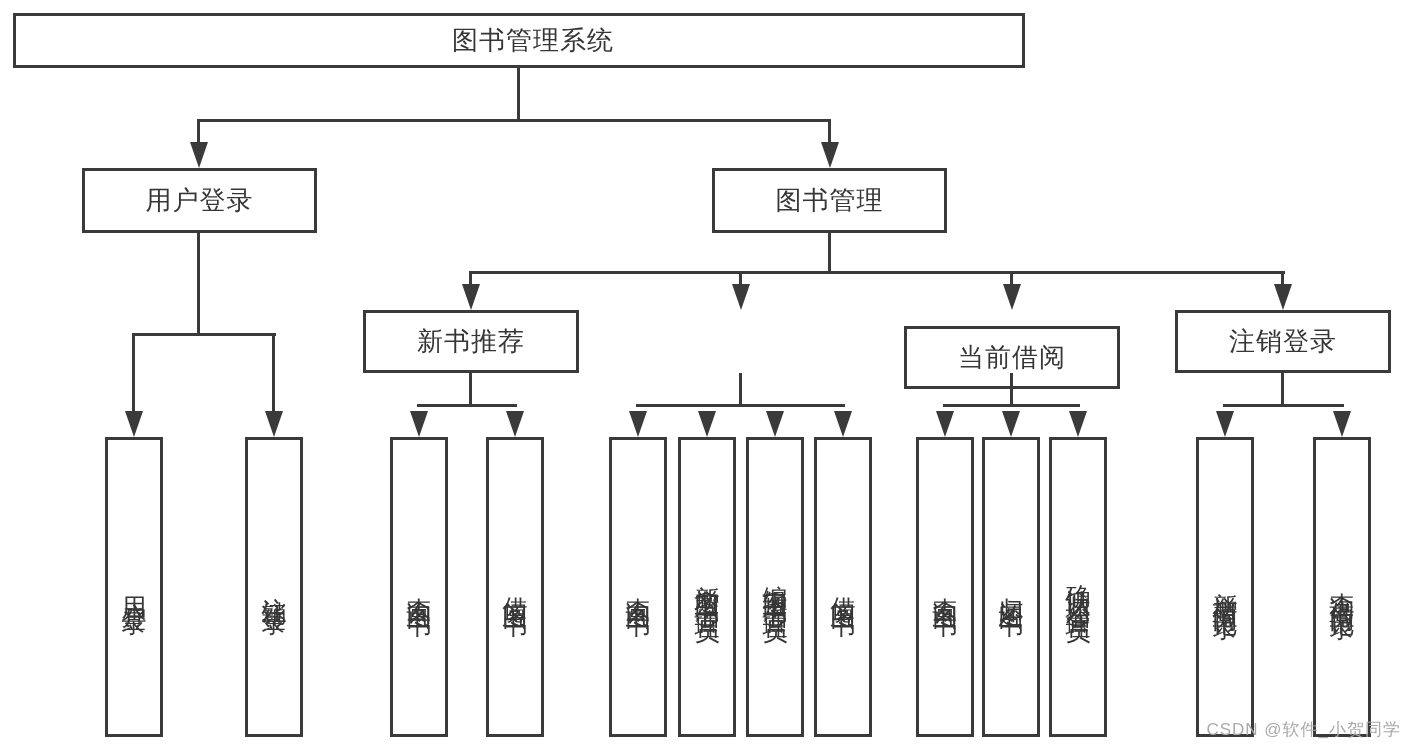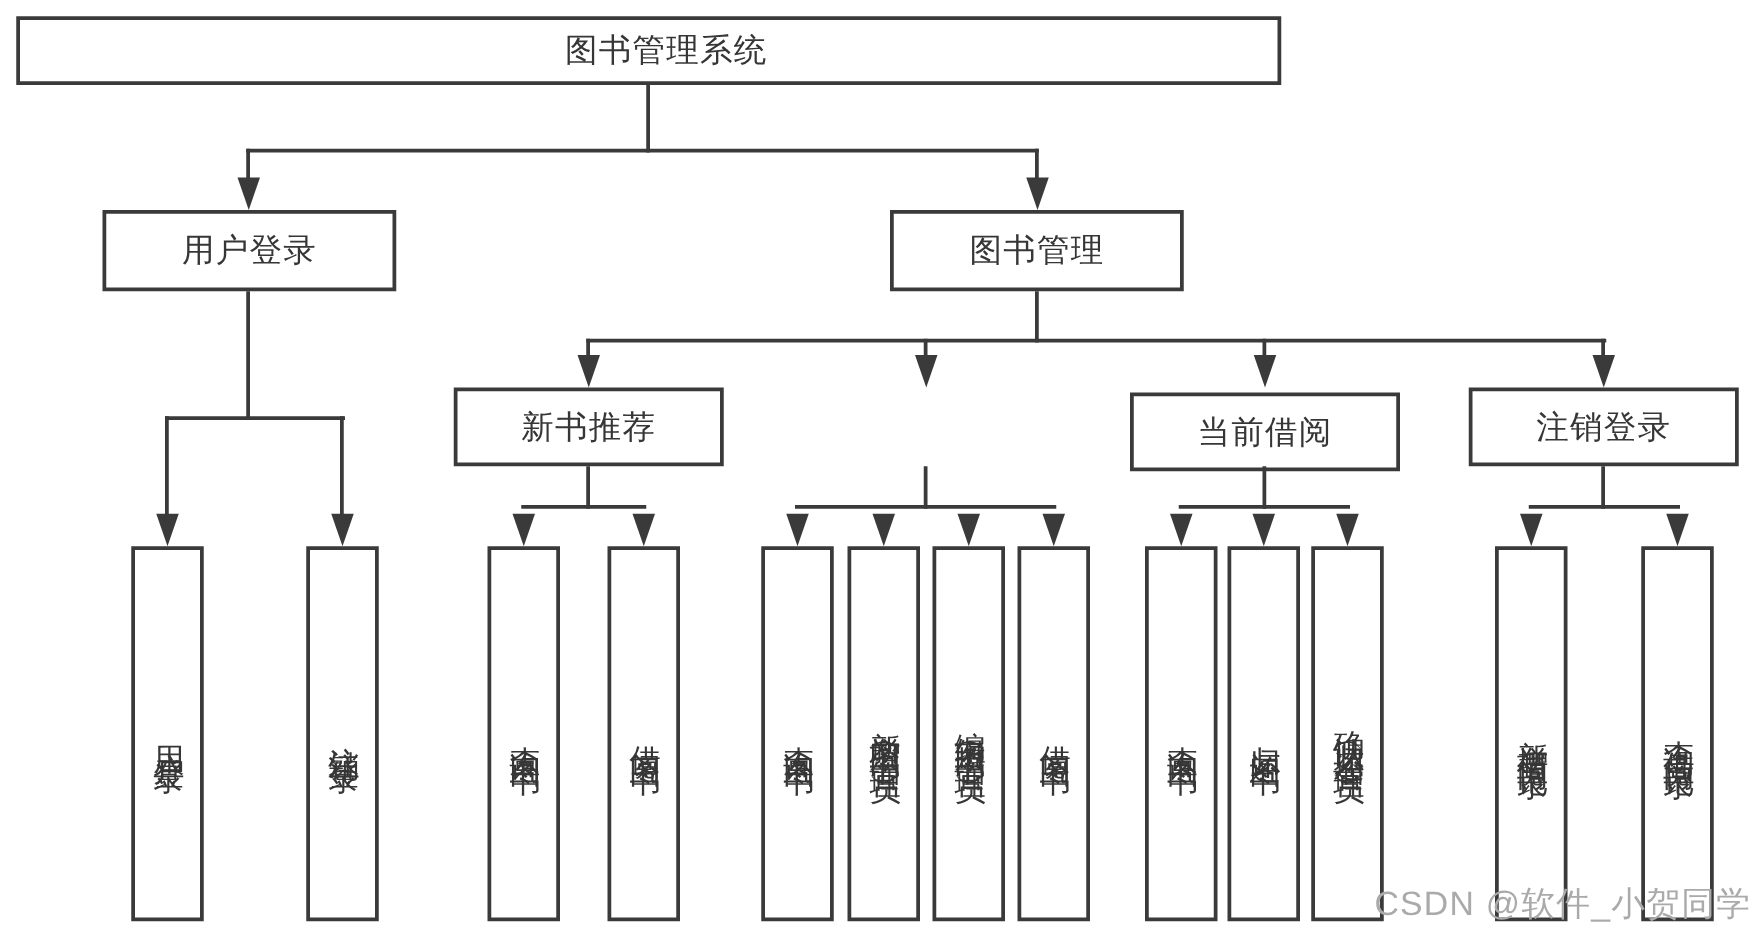--- a/index.html
+++ b/index.html
@@ -70,7 +70,7 @@
   </div>
 
 
-  <div class="box hbox" style="left:904px; top:314px; width:216px; height:63px;">
+  <div class="box hbox" style="left:904px; top:326px; width:216px; height:63px;">
     <span>当前借阅</span>
   </div>
 

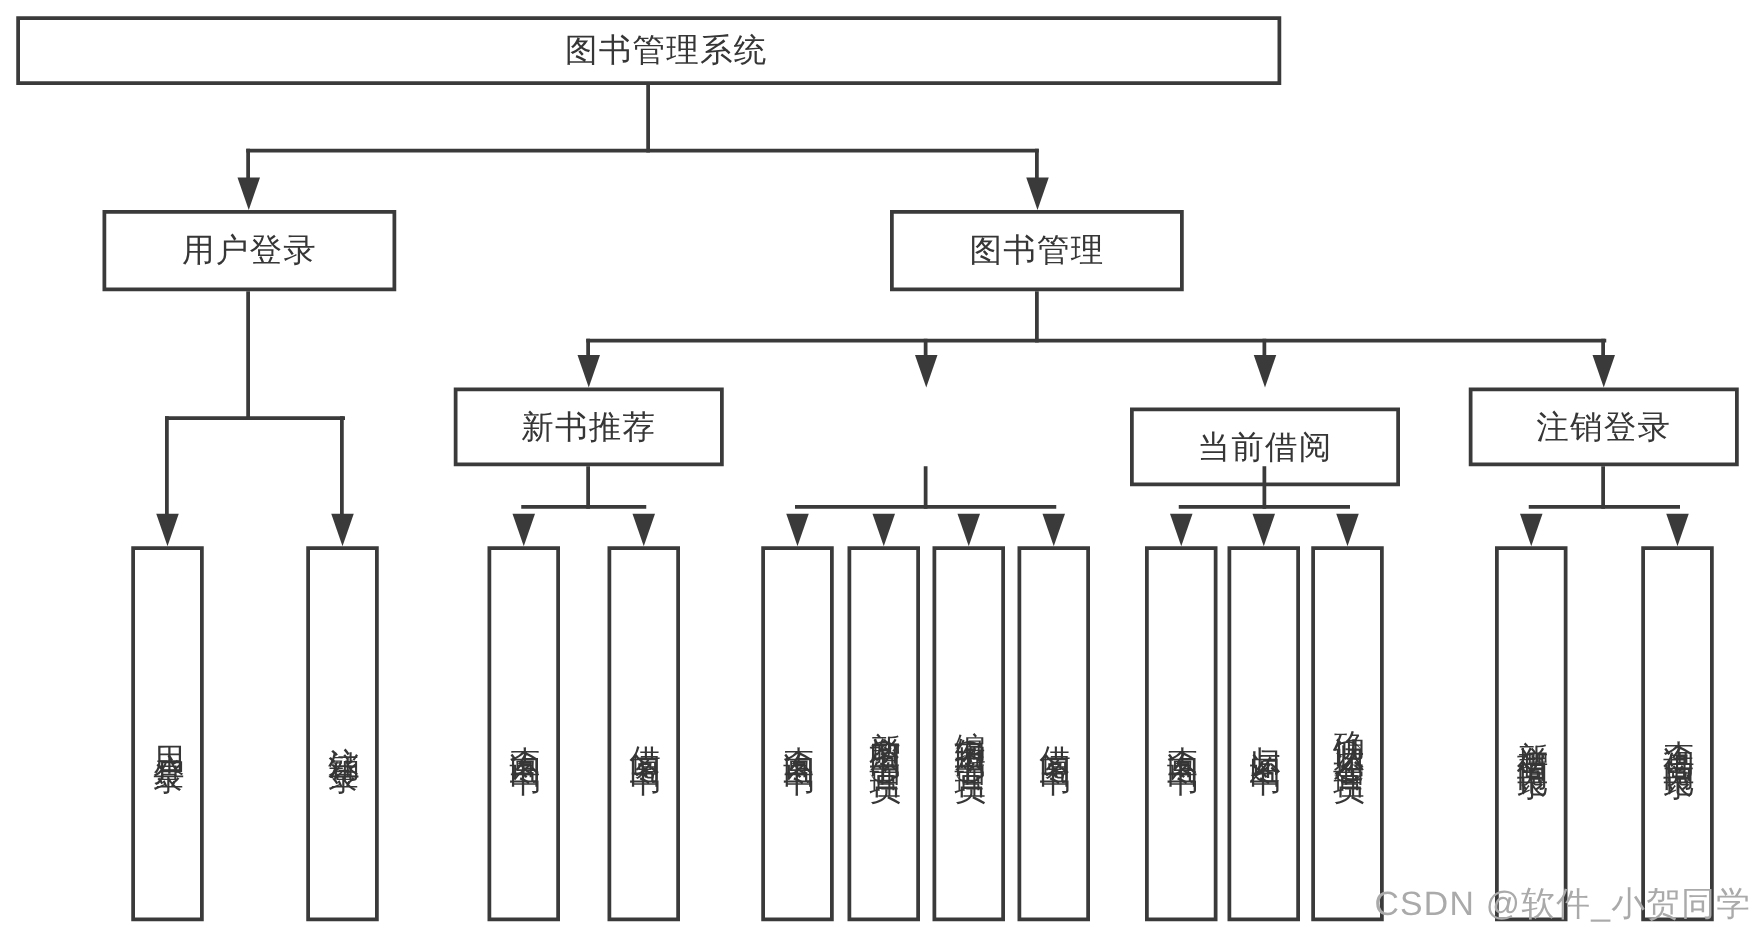--- a/index.html
+++ b/index.html
@@ -42,7 +42,7 @@
     position: absolute;
     right: 4px;
     bottom: 6px;
-    font-size: 27px;
+    font-size: 17px;
     color: #aaaaaa;
     letter-spacing: 1px;
     white-space: nowrap;

